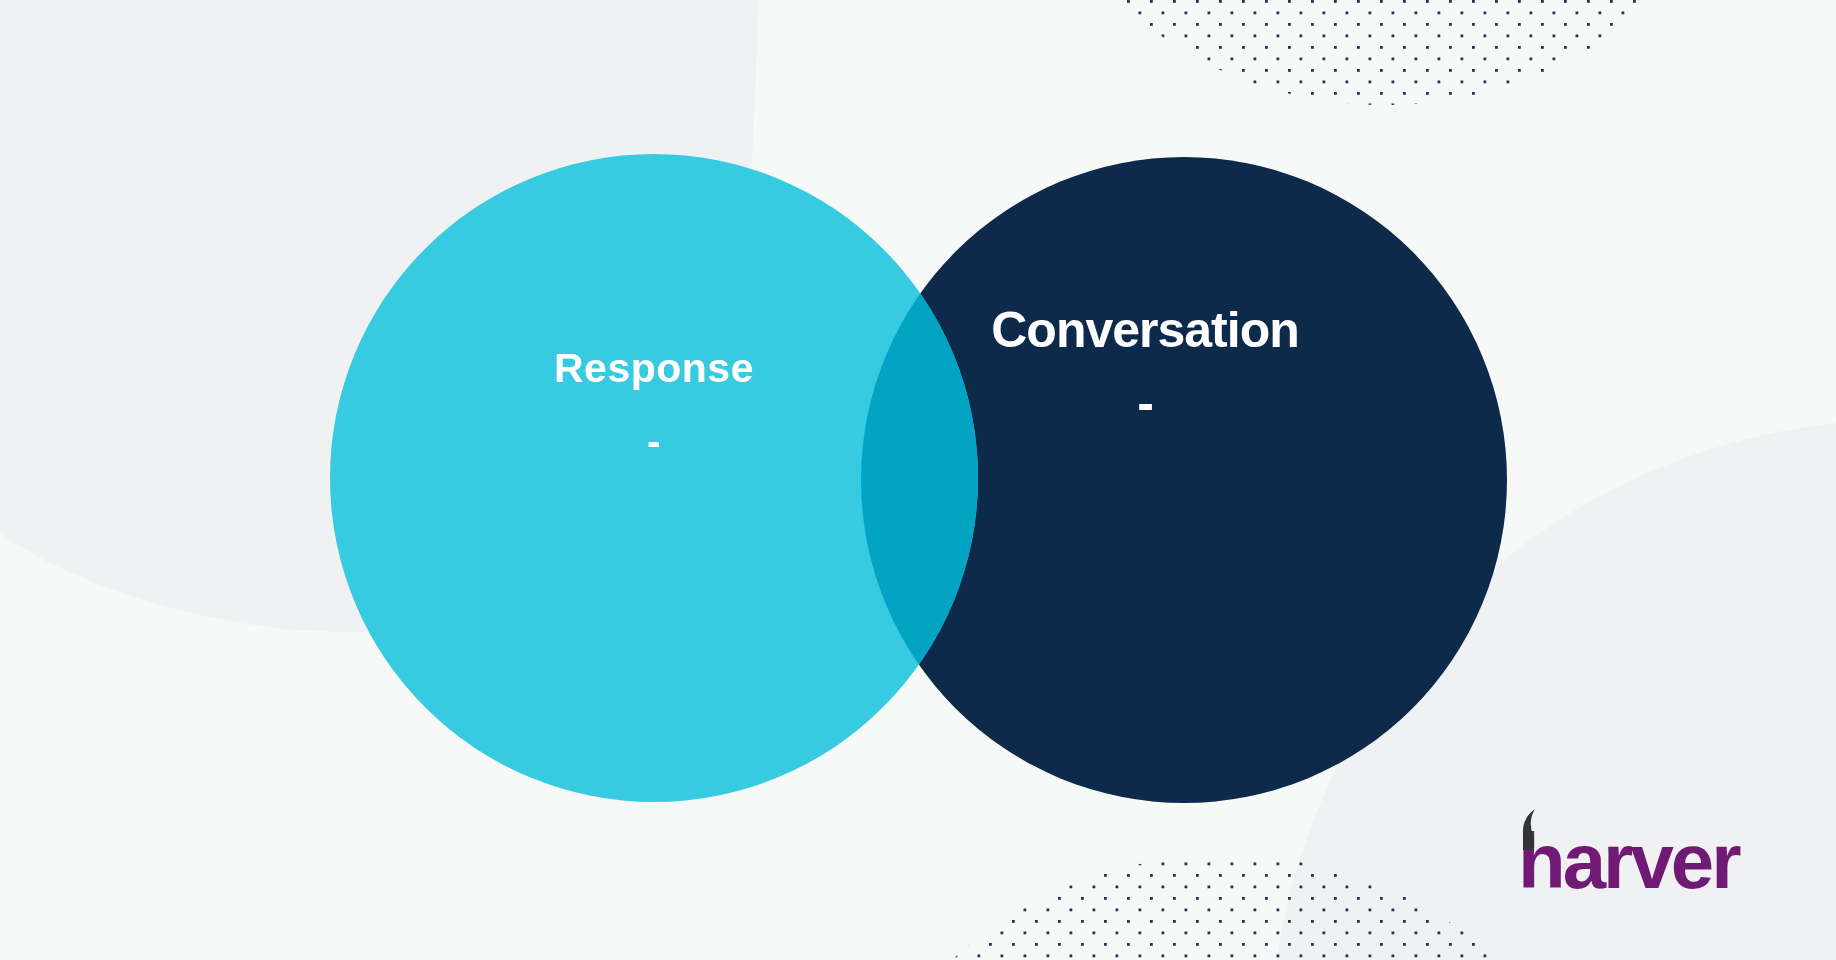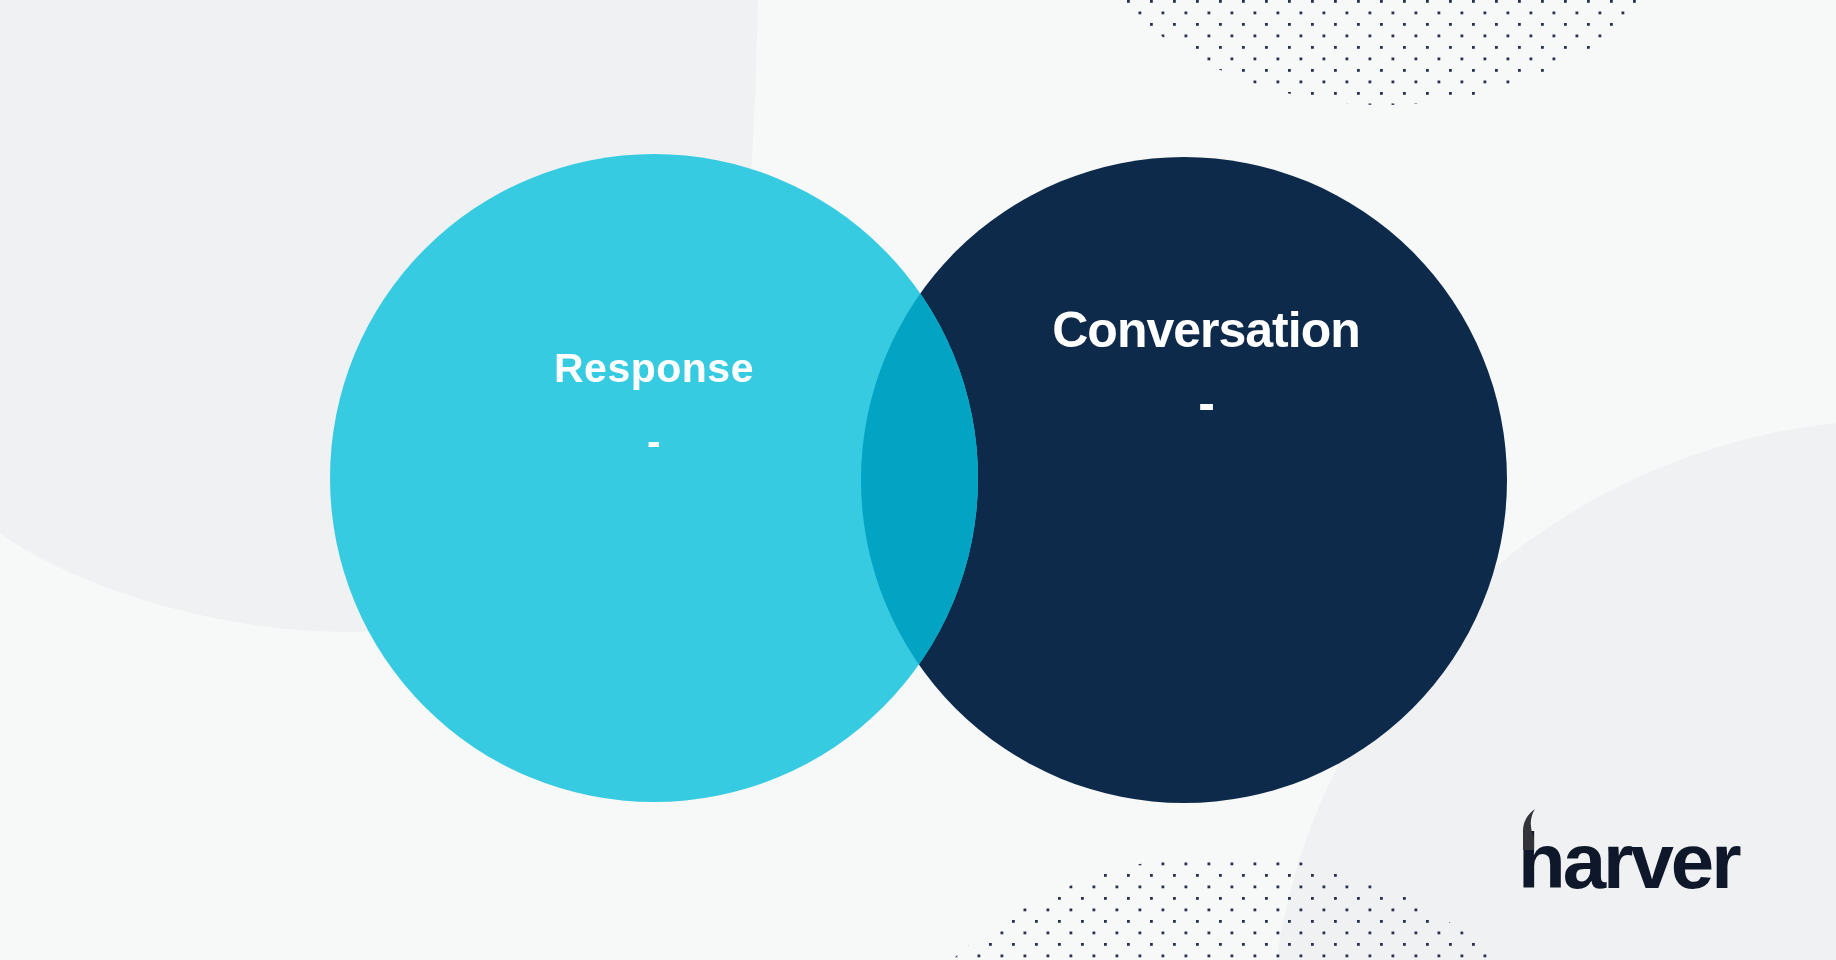--- a/index.html
+++ b/index.html
@@ -44,7 +44,7 @@
     letter-spacing: 0.5px;
   }
   .label-right {
-    left: 956px;
+    left: 895px;
     top: 294px;
     font-size: 50px;
     letter-spacing: -1px;

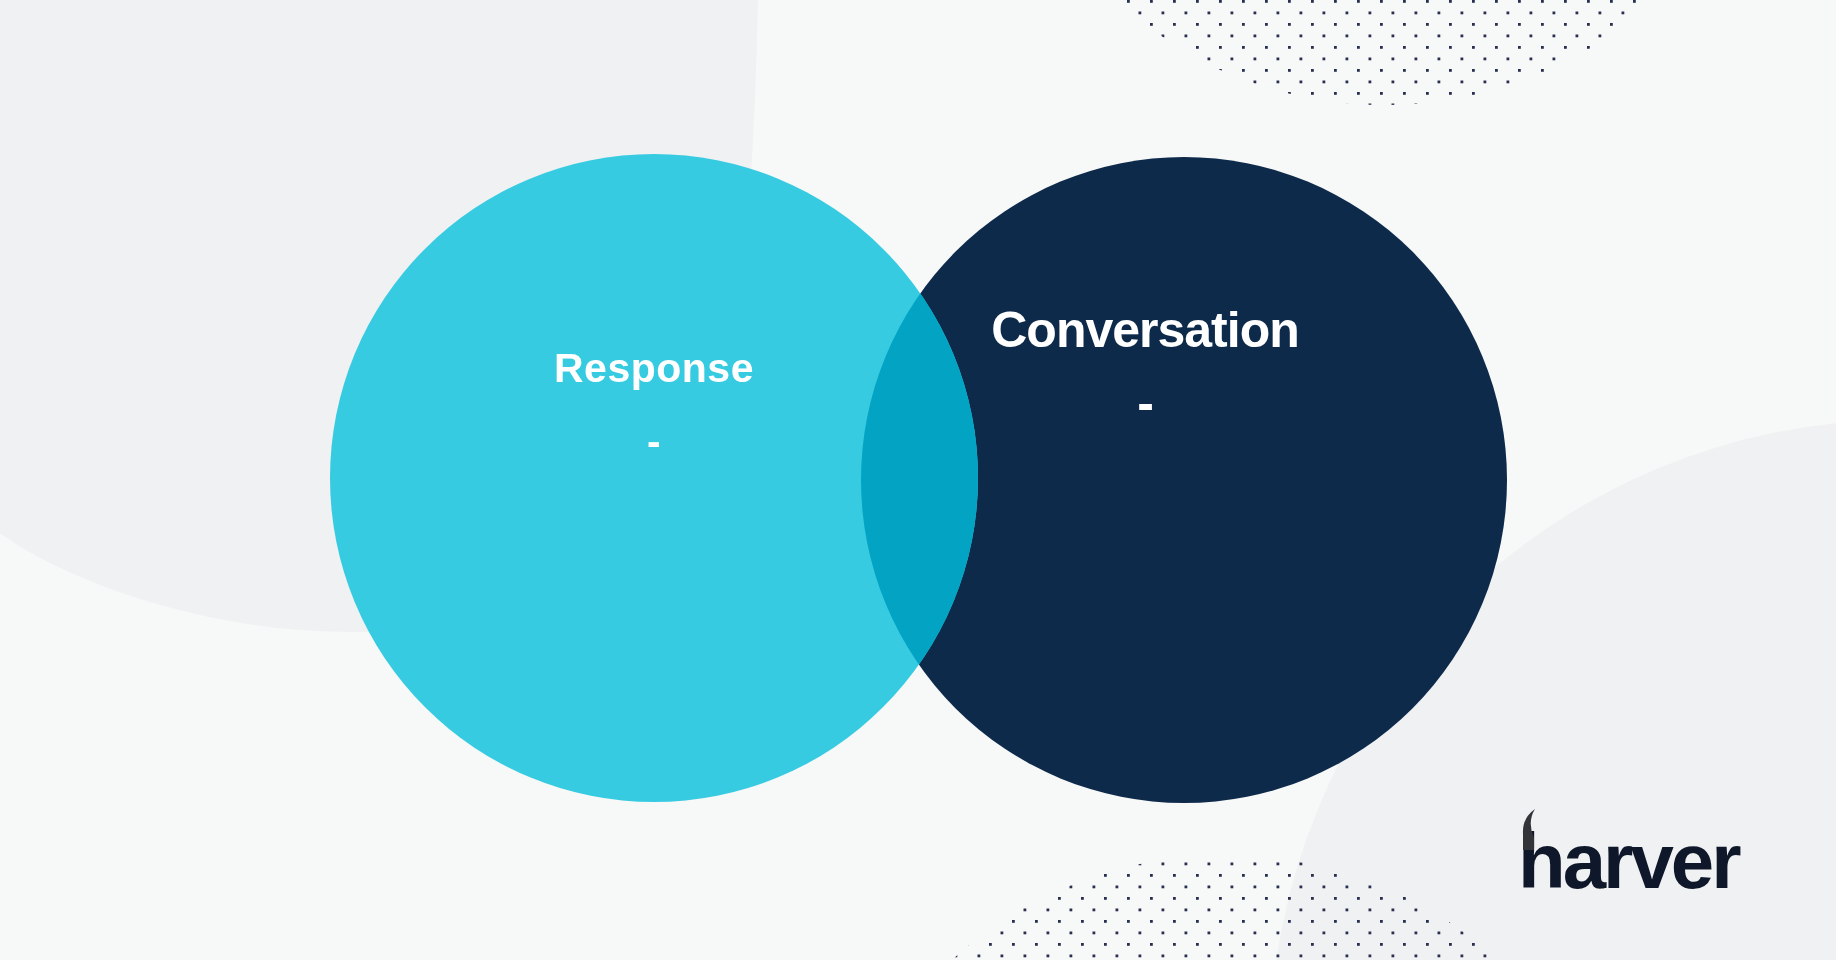--- a/index.html
+++ b/index.html
@@ -57,7 +57,7 @@
     line-height: 78px;
     font-weight: bold;
     letter-spacing: -3px;
-    color: #0f172a;
+    color: #701a75;
     z-index: 4;
   }
   .logo-swash {

